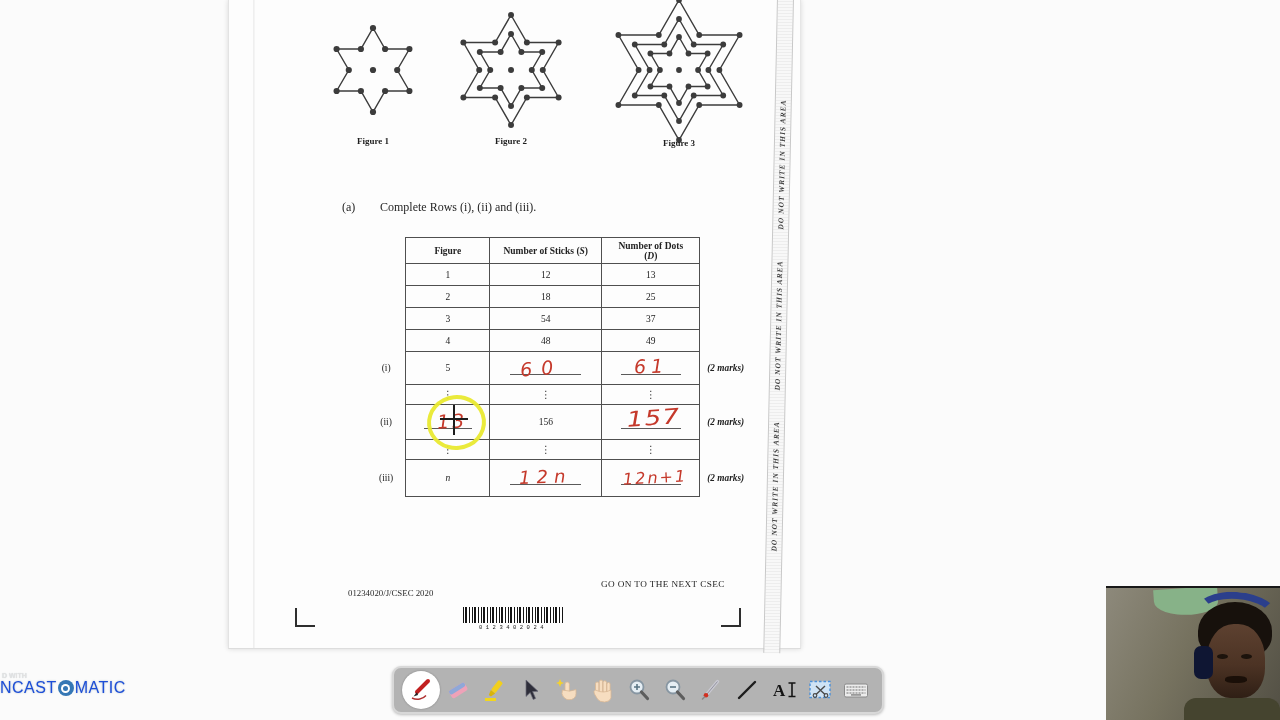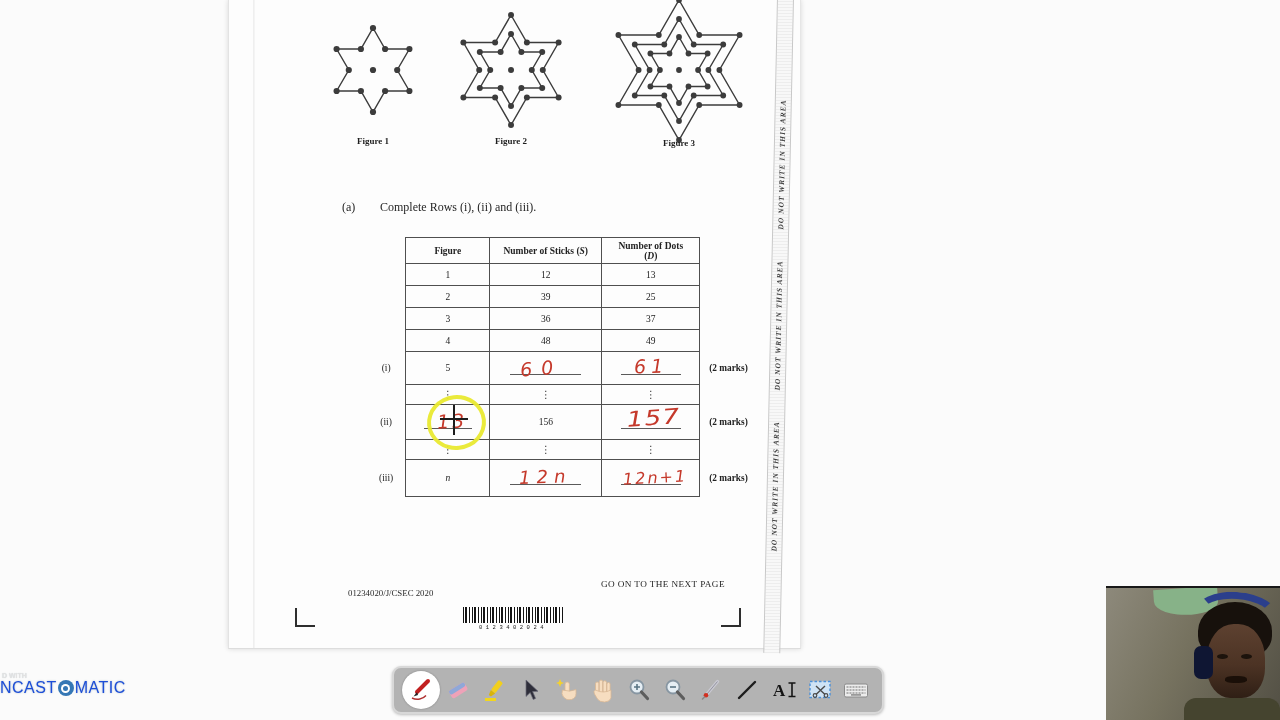--- a/index.html
+++ b/index.html
@@ -247,7 +247,7 @@
     <tr class="h-std">
       <td class="gut"></td>
       <td>2</td>
-      <td>39</td>
+      <td>18</td>
       <td>25</td>
       <td class="mk"></td>
     </tr>

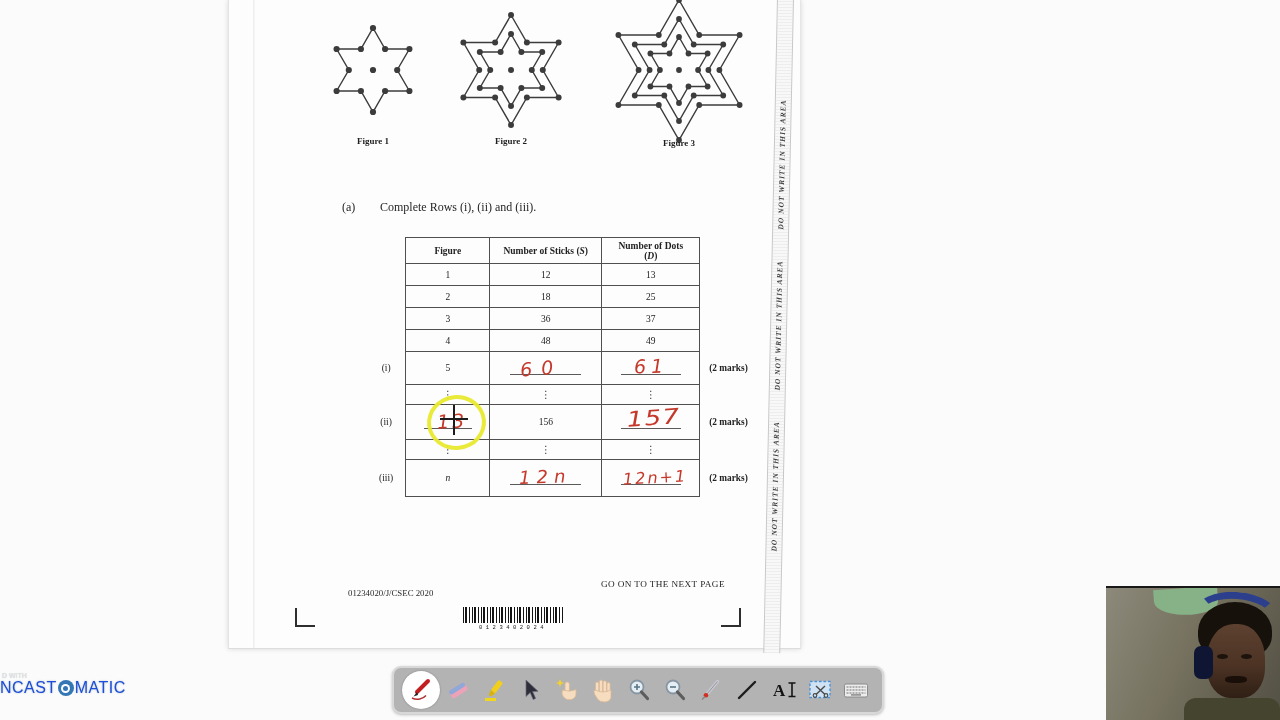--- a/index.html
+++ b/index.html
@@ -254,7 +254,7 @@
     <tr class="h-std">
       <td class="gut"></td>
       <td>3</td>
-      <td>36</td>
+      <td>54</td>
       <td>37</td>
       <td class="mk"></td>
     </tr>

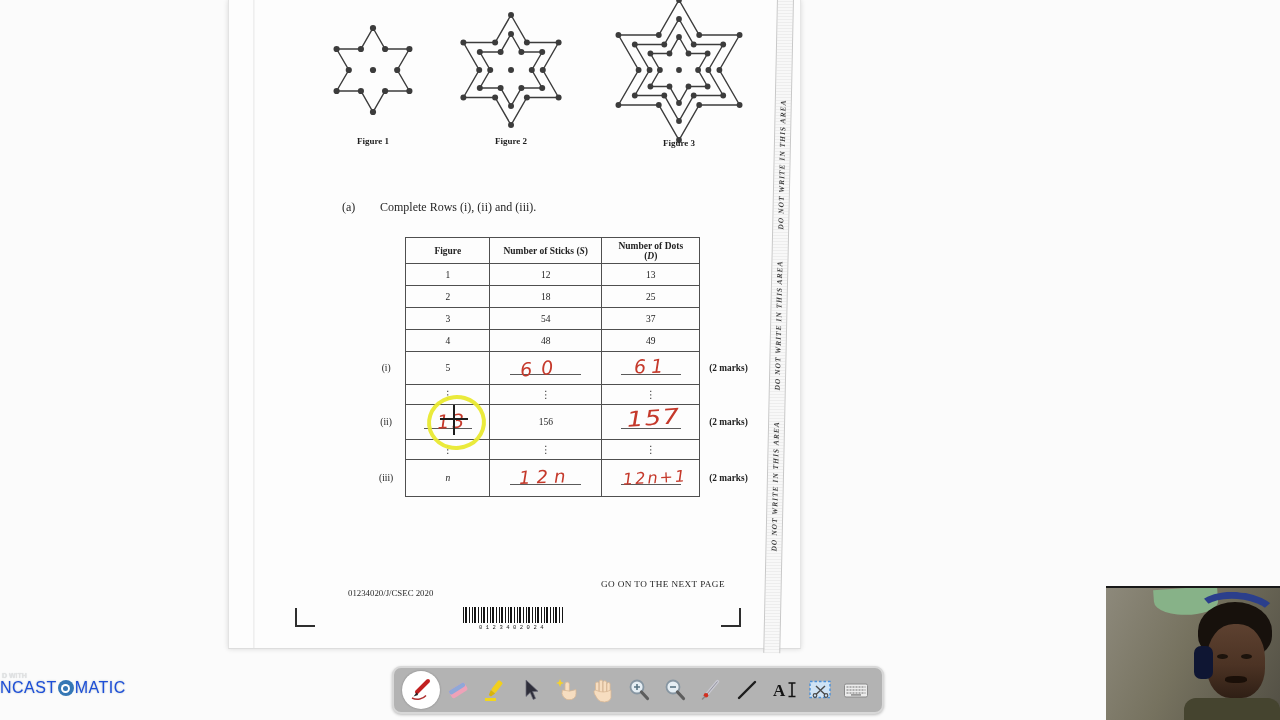--- a/index.html
+++ b/index.html
@@ -42,7 +42,7 @@
                padding:0 12px; }
   .qtable td.gut { border:none; width:32px; font-size:9.5px; background:transparent; }
   .qtable td.mk  { border:none; width:62px; font-weight:bold; font-size:9.3px;
-                   text-align:center; padding-left:7px; white-space:nowrap; }
+                   text-align:left; padding-left:7px; white-space:nowrap;font-style:italic; }
   .col-f { width:84px; } .col-s { width:112px; } .col-d { width:98px; }
   tr.h-head td { height:26px; font-weight:bold; }
   tr.h-std  td { height:22px; }

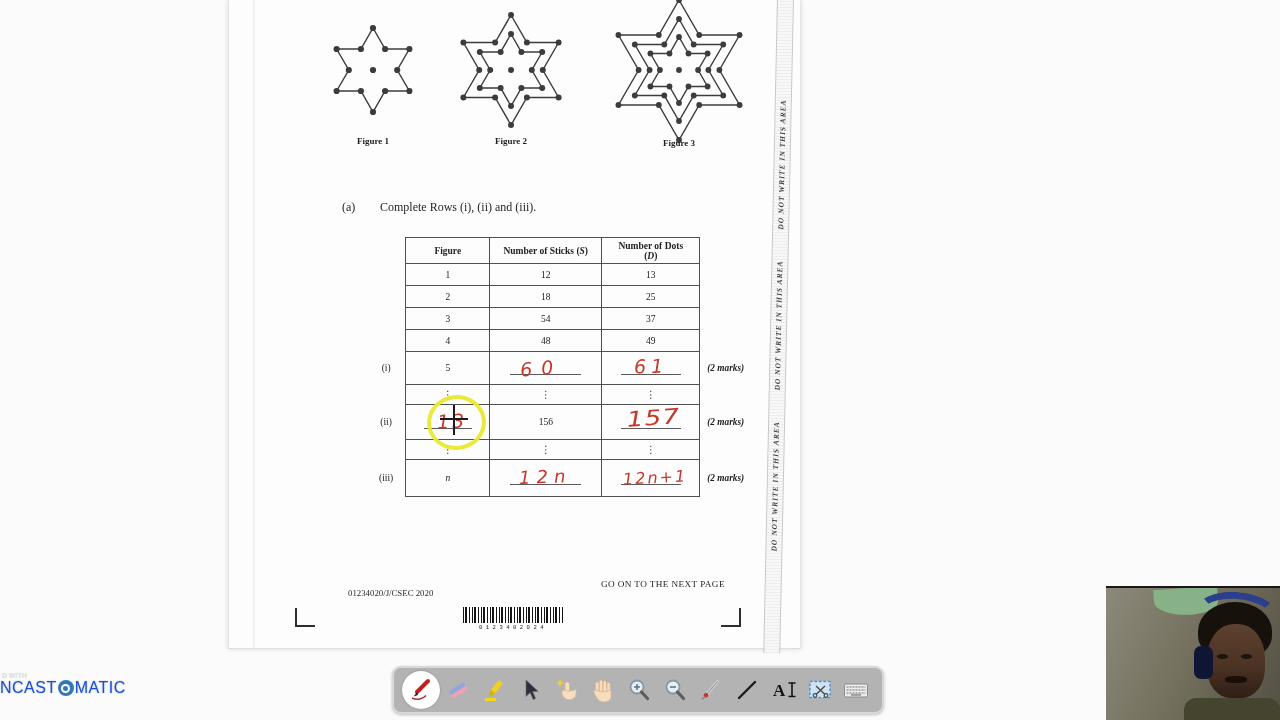--- a/index.html
+++ b/index.html
@@ -327,7 +327,7 @@
   </div>
 
   <div class="foot-code">01234020/J/CSEC 2020</div>
-  <div class="foot-next">GO ON TO THE NEXT PAGE</div>
+  <div class="foot-next">GO ON TO THE NEXT CSEC</div>
   <div class="barcode"></div>
   <div class="barcode-digits">0123402024</div>
   <div class="corner bl"></div>

